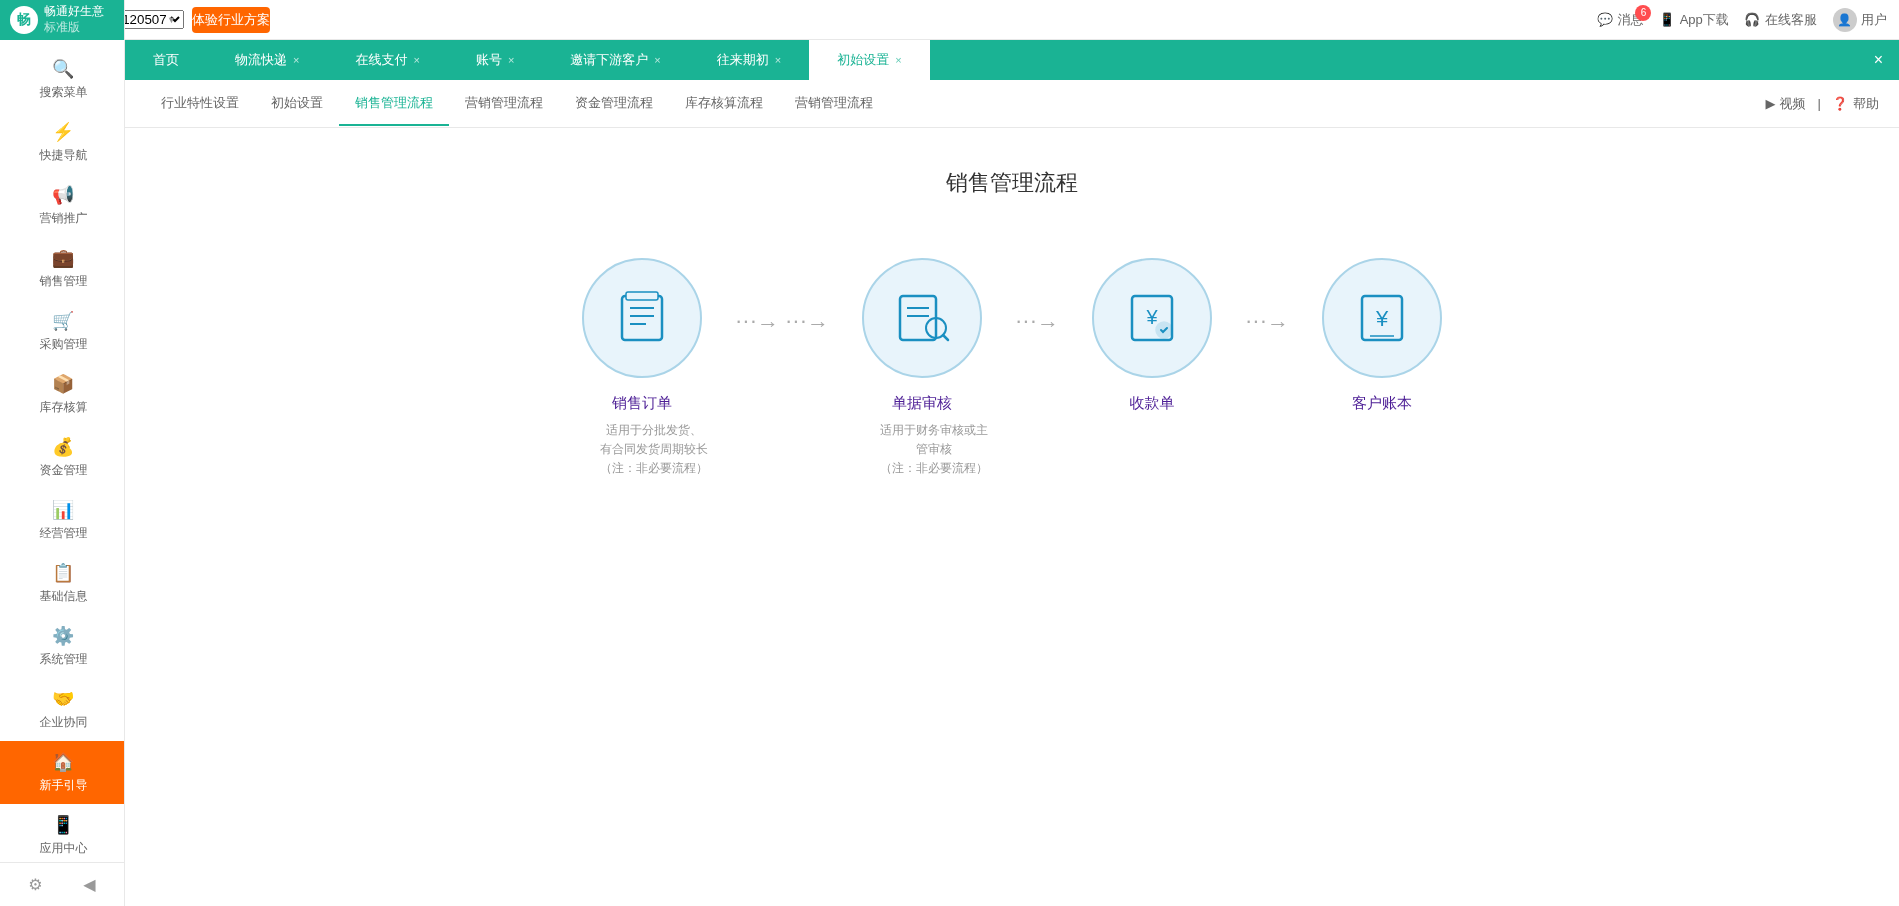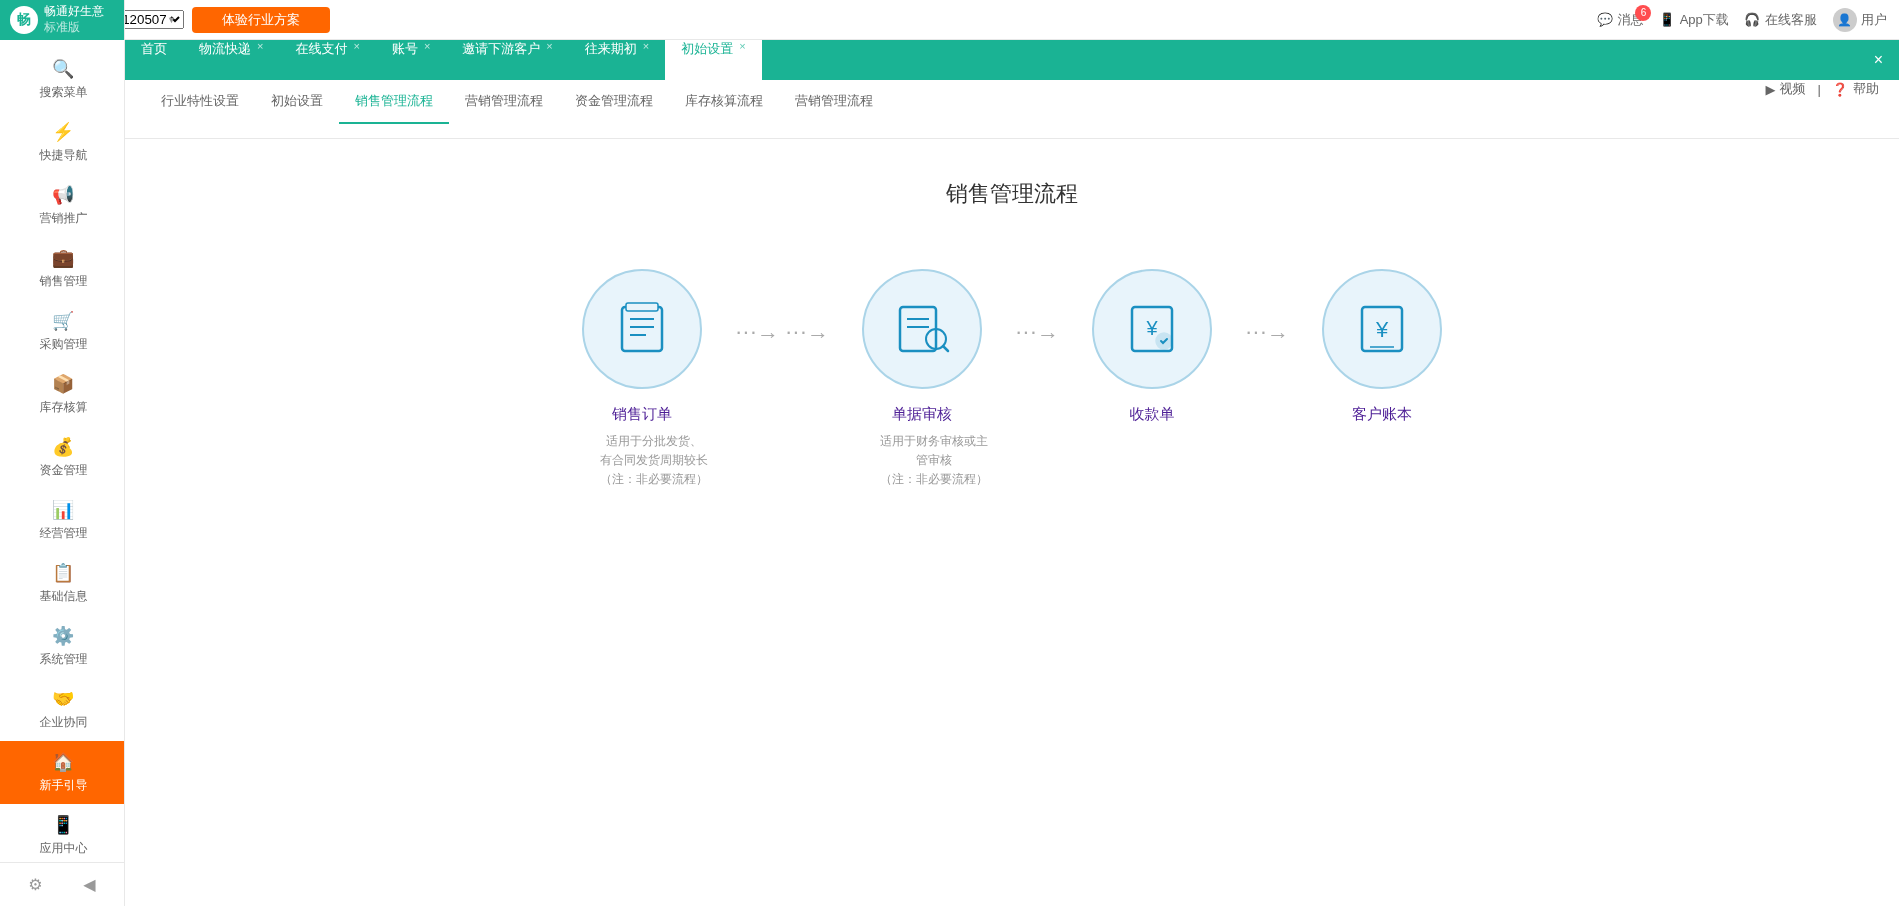--- a/index.html
+++ b/index.html
@@ -41,7 +41,7 @@
       color: #fff;
       border: none;
       border-radius: 4px;
-      padding: 4px 30px;
+      padding: 4px 0;
       cursor: pointer;
       font-size: 13px;
     }

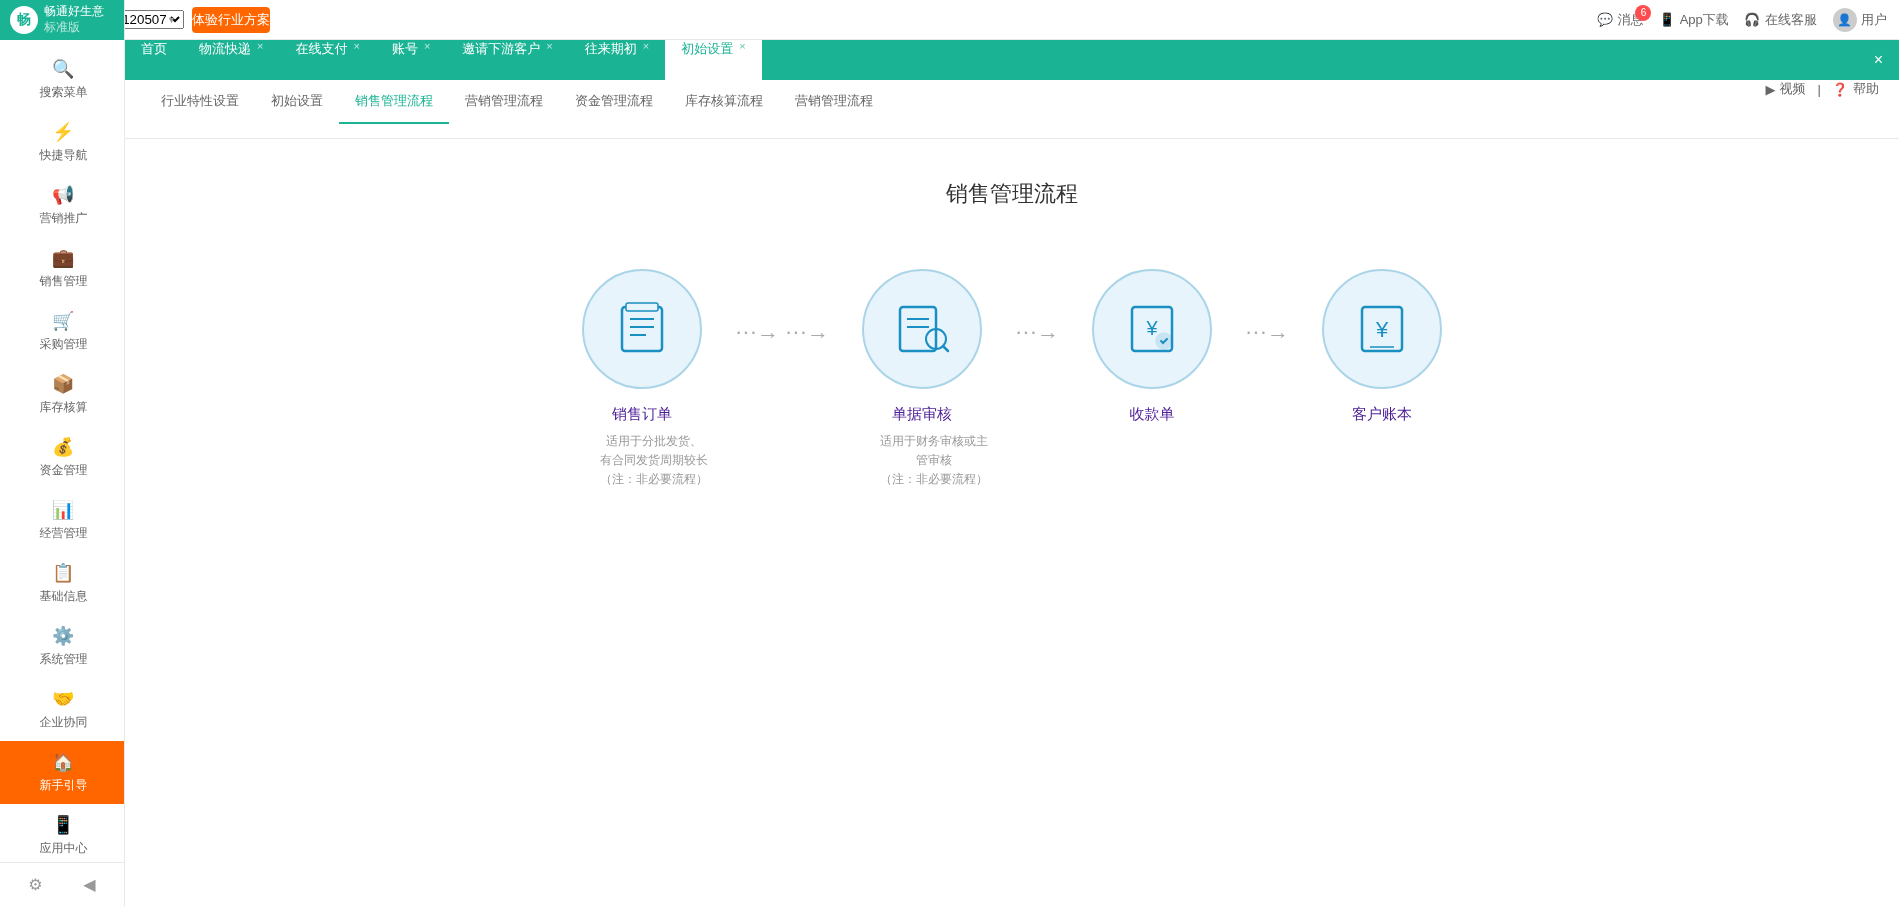--- a/index.html
+++ b/index.html
@@ -100,7 +100,8 @@
     .nav-tab {
       height: 40px;
       display: flex;
-      padding: 0 16px;
+      align-items: center;
+      padding: 0 28px;
       color: #fff;
       cursor: pointer;
       font-size: 13px;

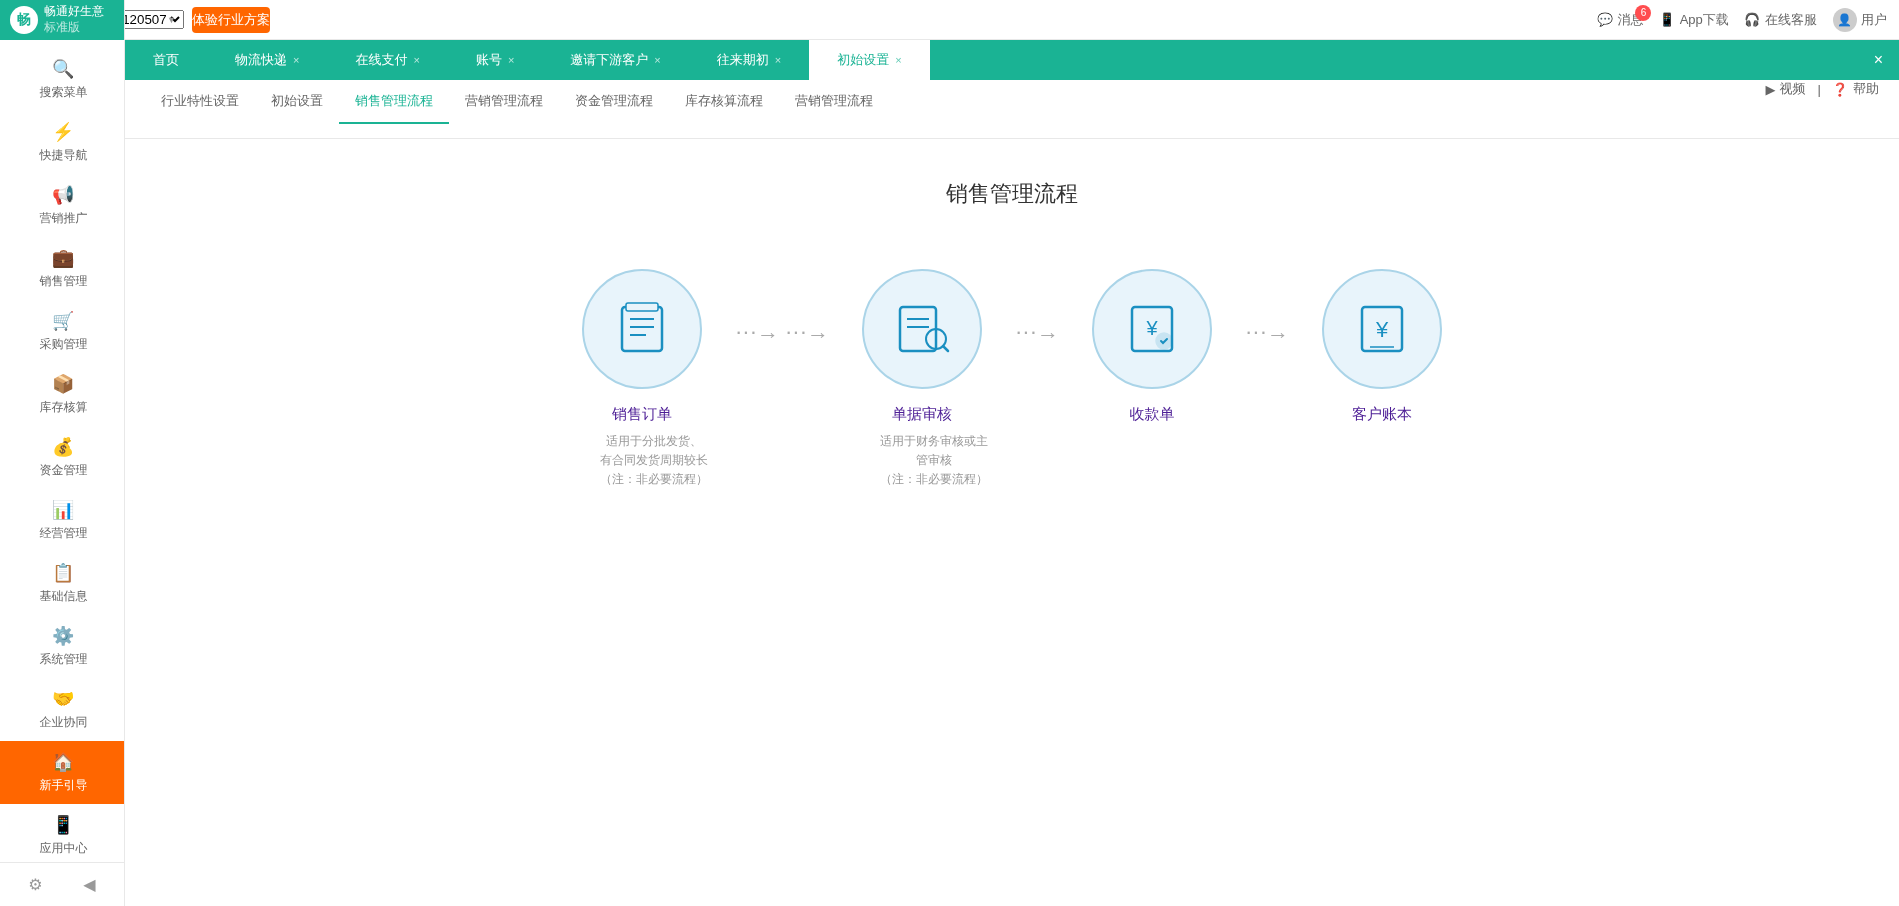--- a/index.html
+++ b/index.html
@@ -204,10 +204,10 @@
     
     .sub-tabs {
       display: flex;
-      align-items: flex-start;
+      align-items: center;
       padding: 0 20px;
       border-bottom: 1px solid #e8e8e8;
-      height: 59px;
+      height: 48px;
       background: #fff;
       justify-content: space-between;
       gap: 8px;

